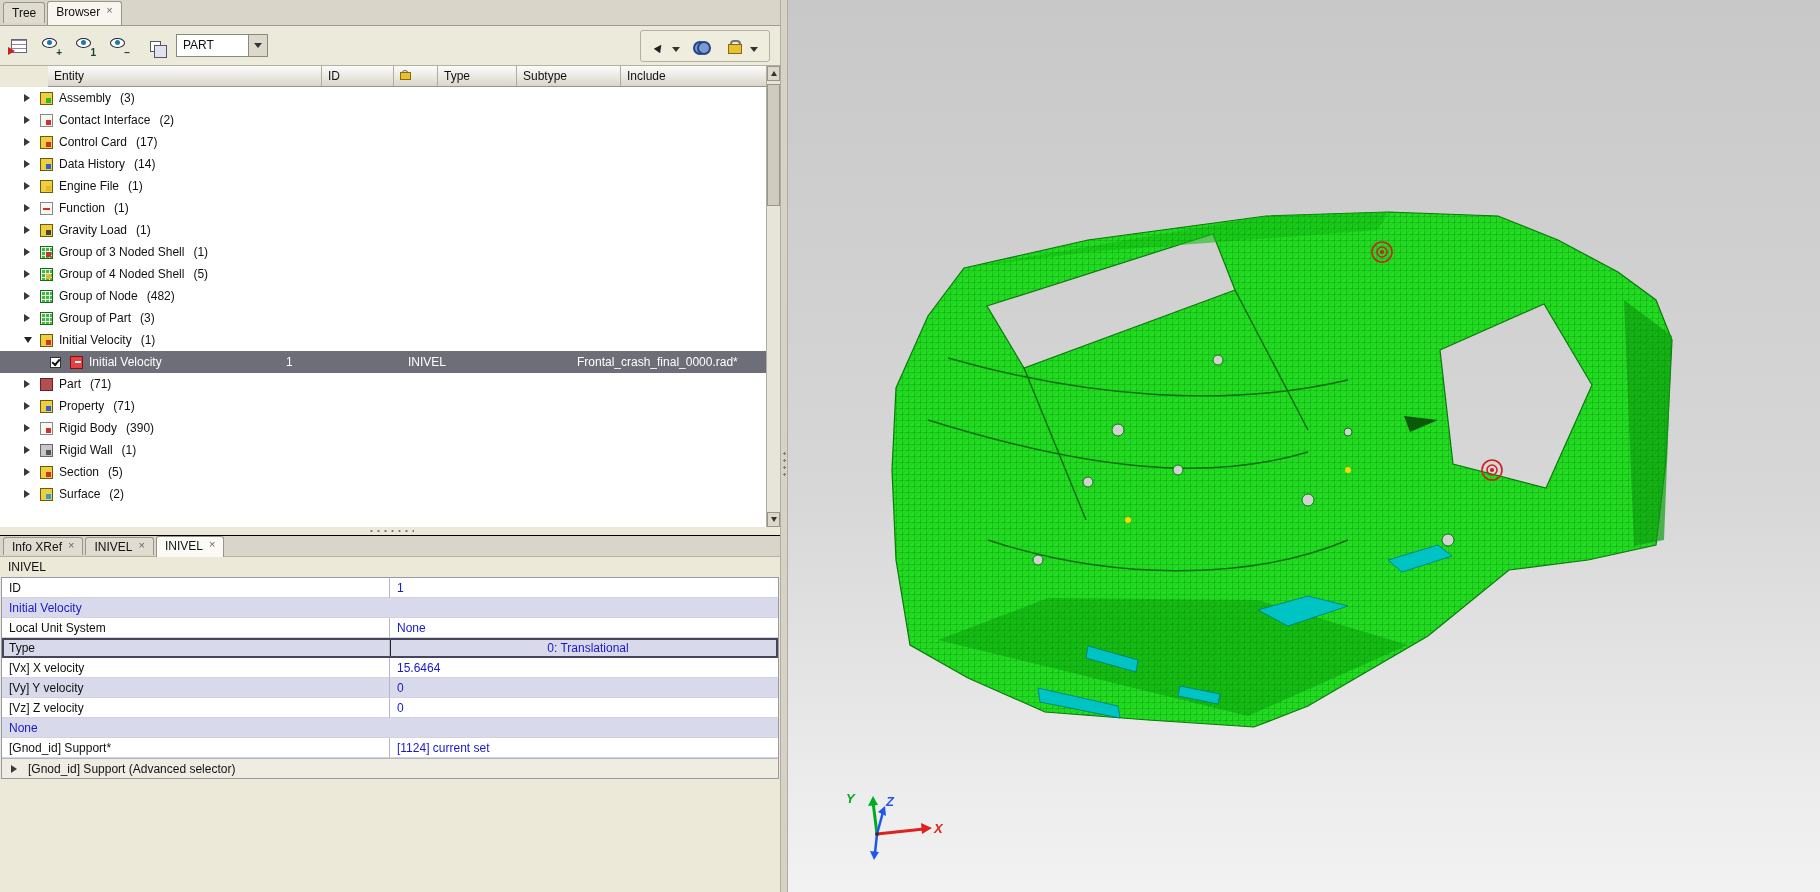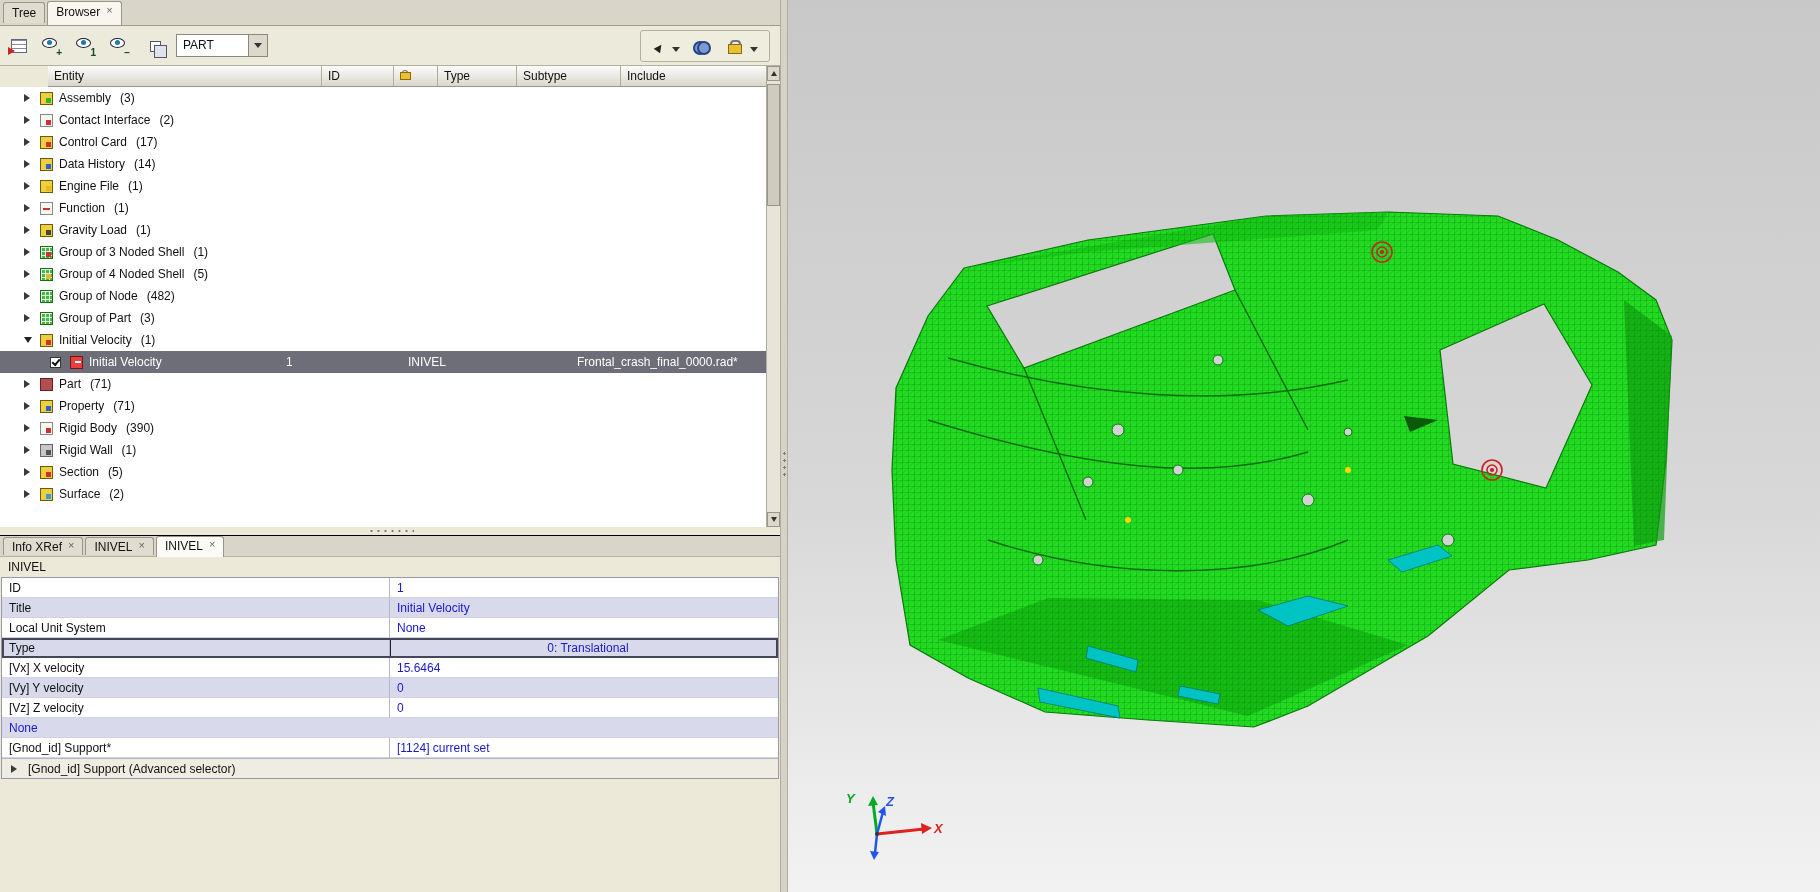--- a/index.html
+++ b/index.html
@@ -359,7 +359,6 @@
           <div class="pv">1</div>
         </div>
         <div class="prow shaded">
-          <div class="pl">Title</div>
           <div class="pv">Initial Velocity</div>
         </div>
         <div class="prow">

